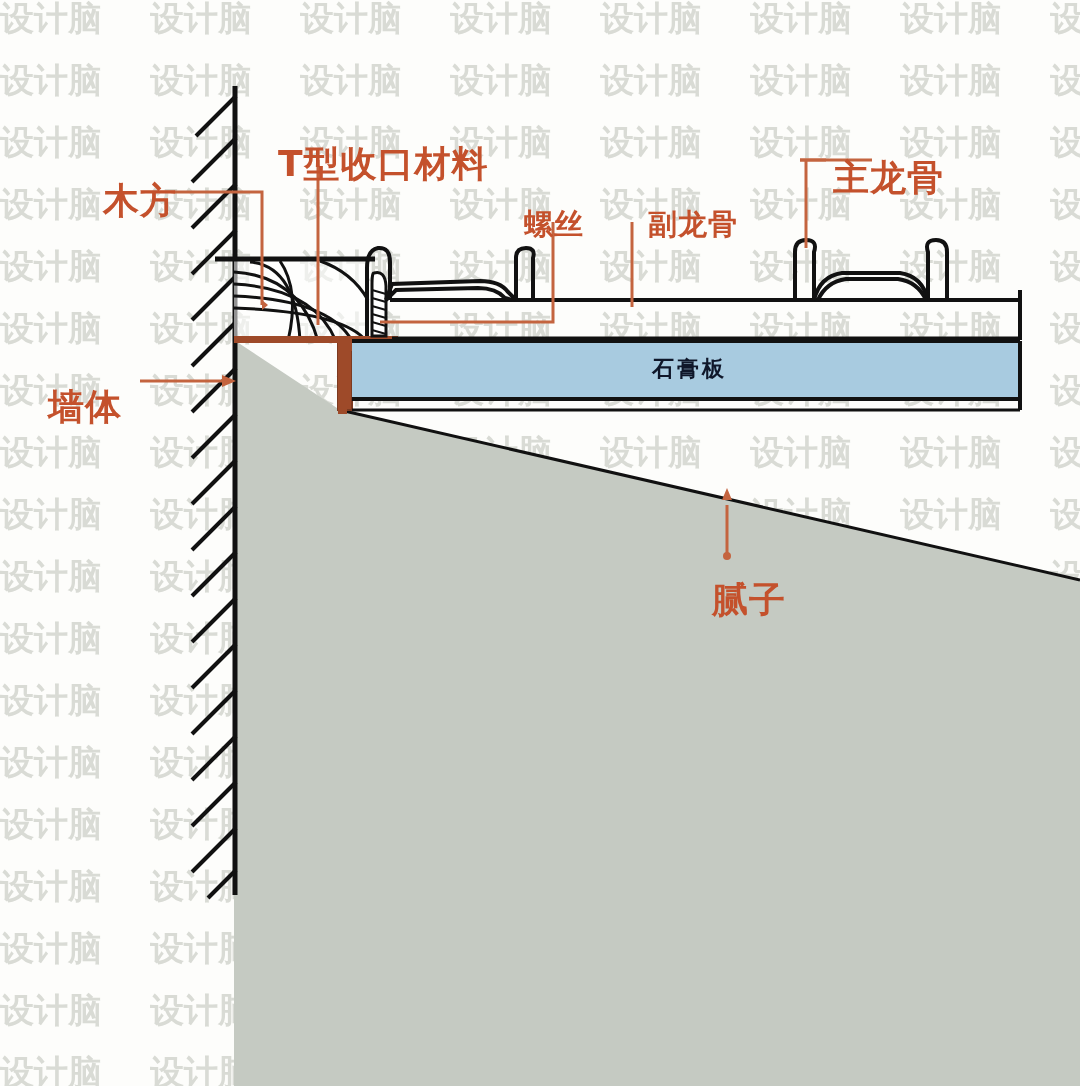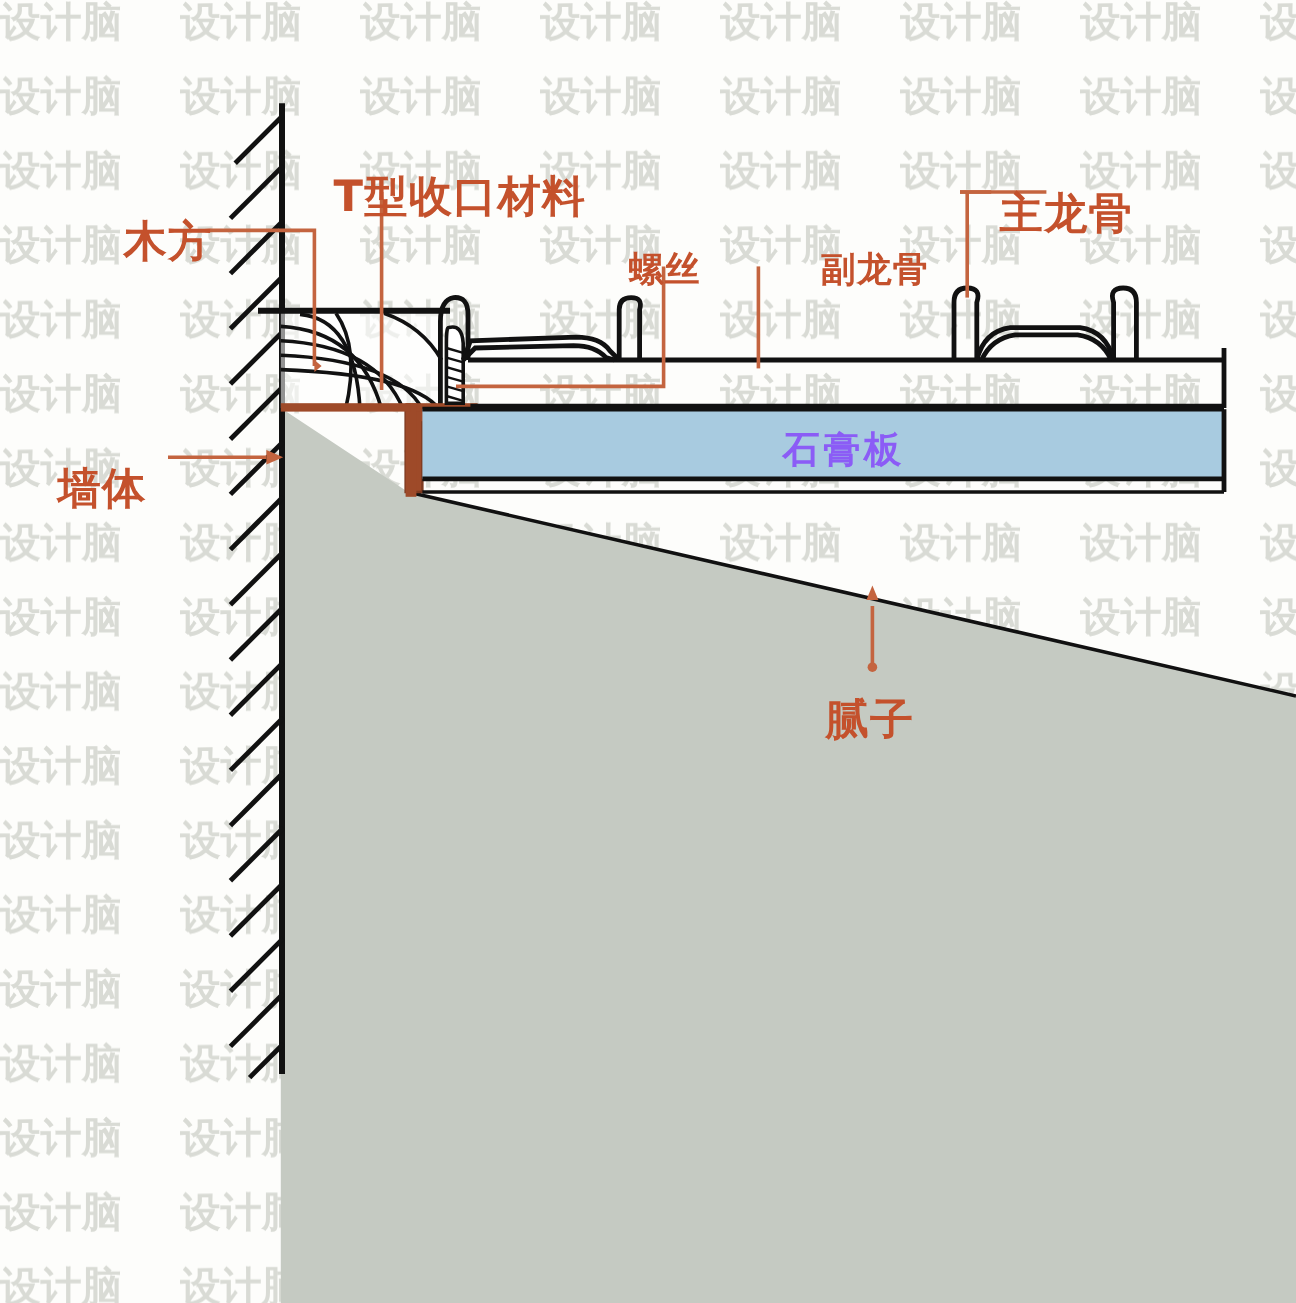--- a/index.html
+++ b/index.html
@@ -164,7 +164,7 @@
 
   <div class="lbl lbl-md" style="left:524px;top:205px;text-align:center;">螺丝</div>
 
-  <div class="lbl lbl-md" style="left:684px;top:205px;">副龙骨</div>
+  <div class="lbl lbl-md" style="left:648px;top:205px;">副龙骨</div>
 
   <div class="lbl lbl-lg" style="left:833px;top:144px;margin-top:10px;">主龙骨</div>
 

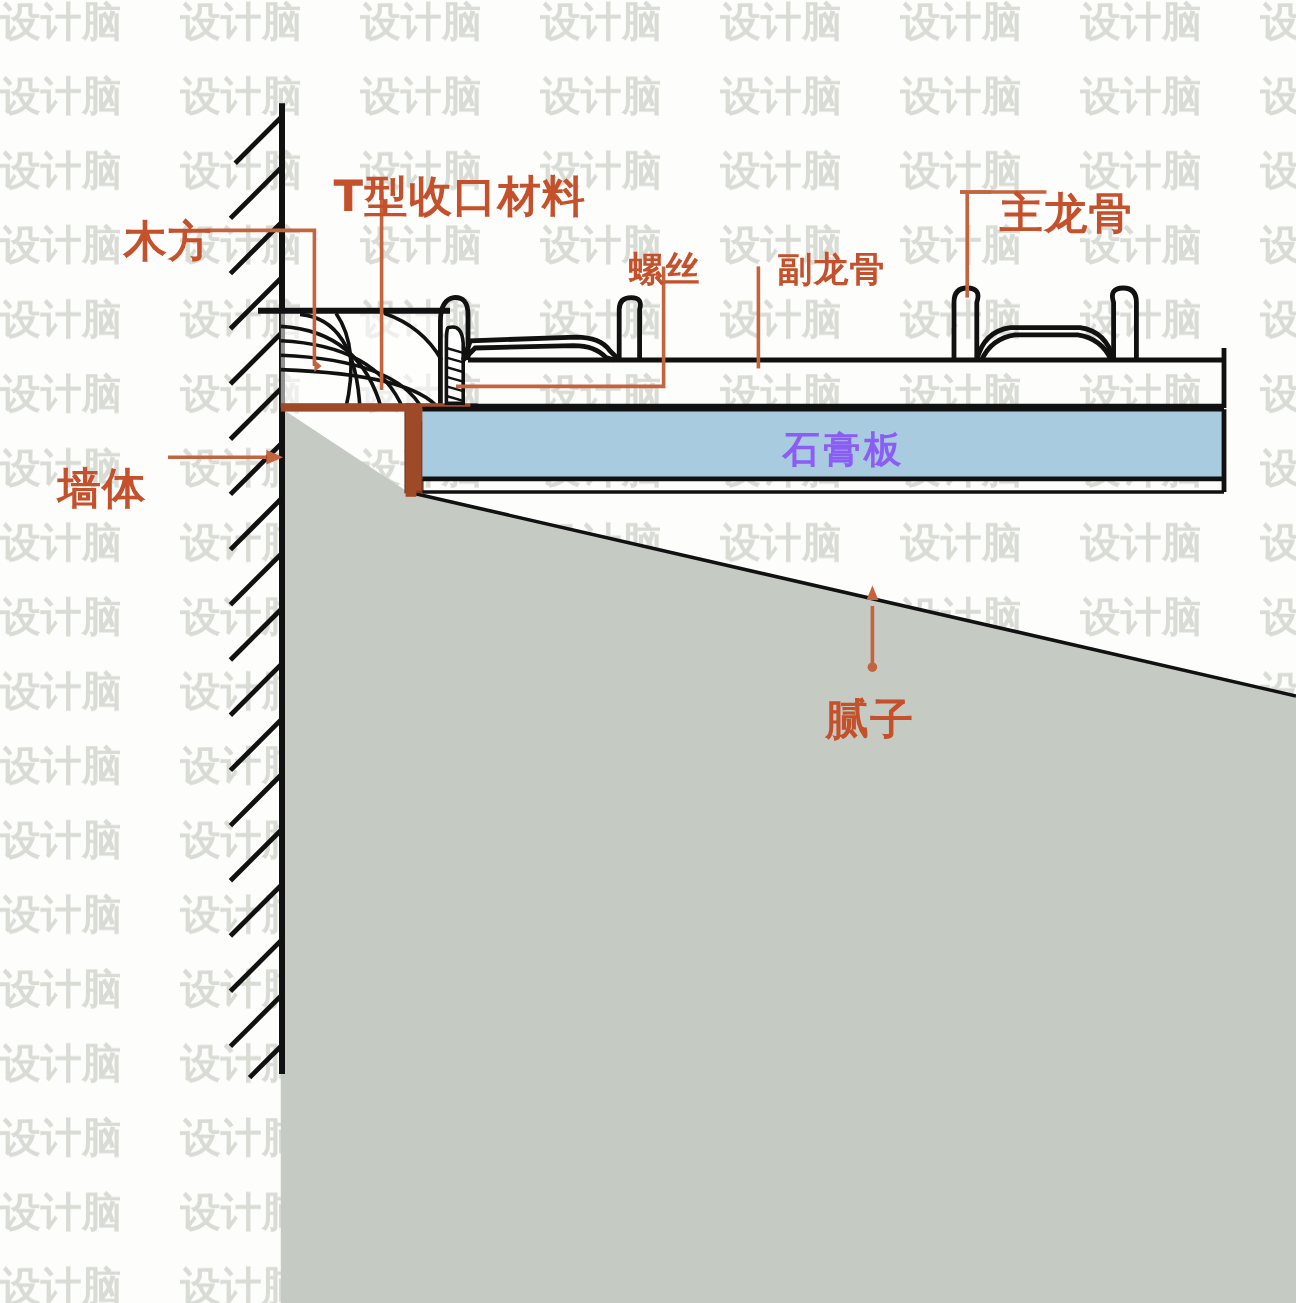--- a/index.html
+++ b/index.html
@@ -11,7 +11,7 @@
        font-family:"DejaVu Sans","Liberation Sans",sans-serif;}
   .lbl-lg{font-size:36px;letter-spacing:1px;}
   .lbl-md{font-size:29px;letter-spacing:1px;}
-  .gyp-label{position:absolute;z-index:3;color:#8b5cf6;font-weight:bold;font-size:31px;
+  .gyp-label{position:absolute;z-index:3;color:#0f172a;font-weight:bold;font-size:22px;
        letter-spacing:3px;font-family:"DejaVu Sans","Liberation Sans",sans-serif;}
 </style>
 </head>

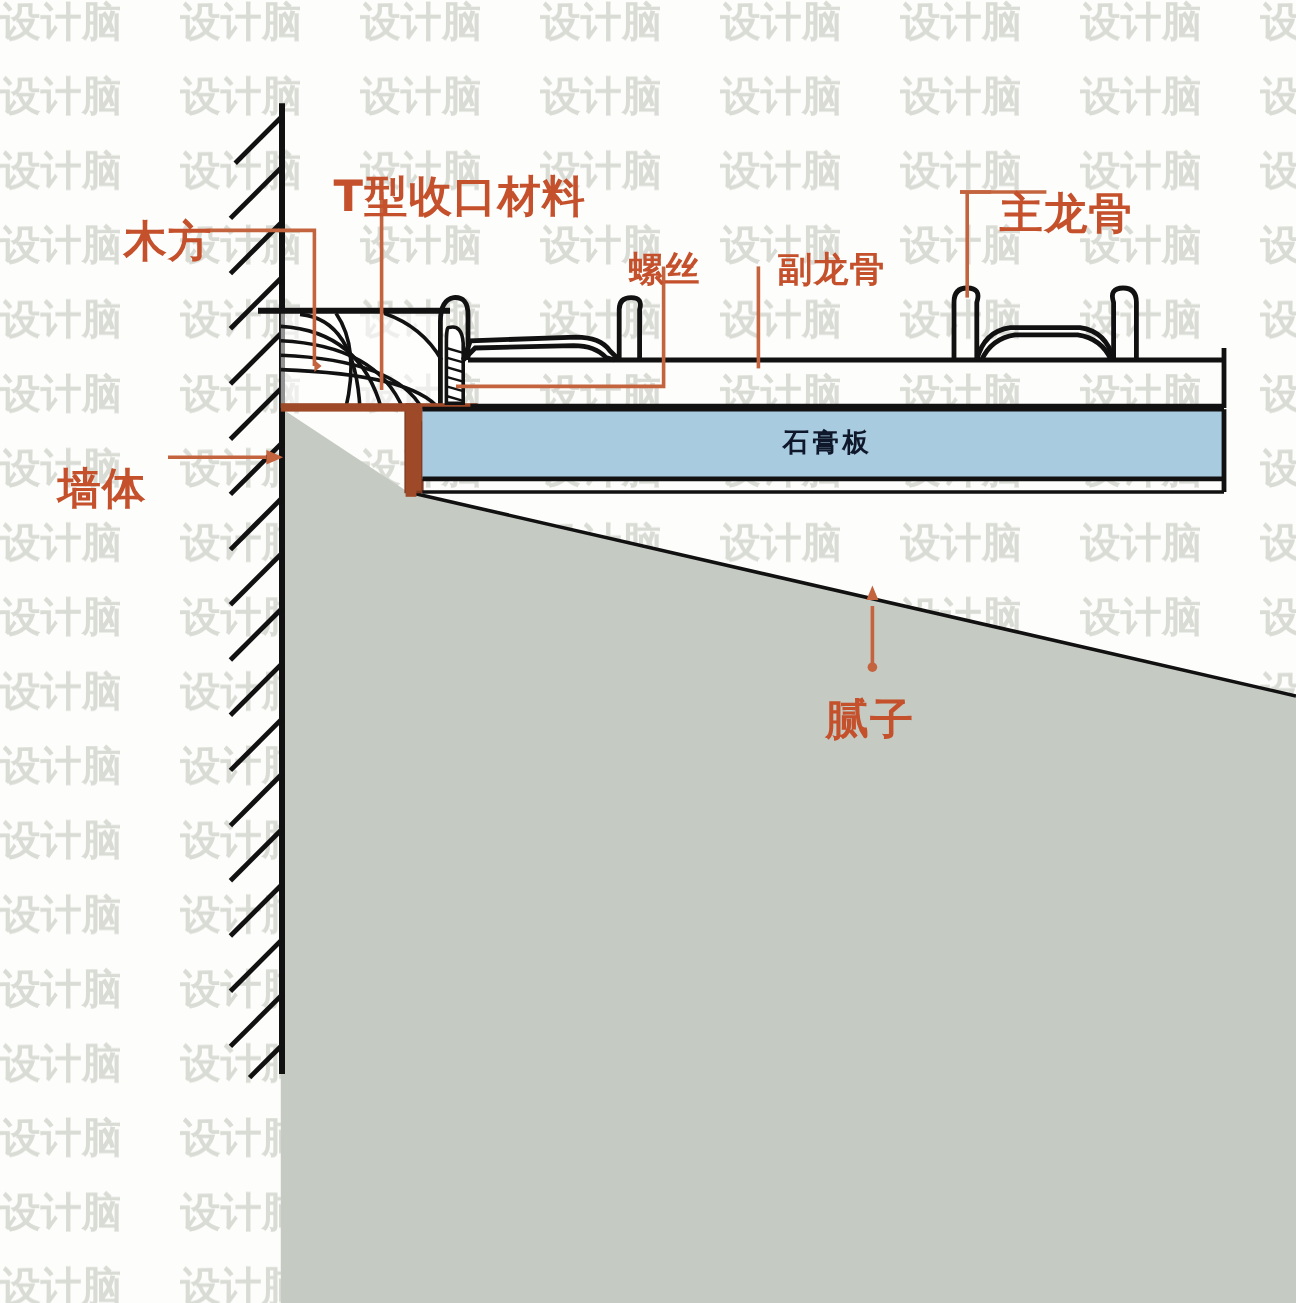--- a/index.html
+++ b/index.html
@@ -170,7 +170,7 @@
 
   <div class="lbl lbl-lg" style="left:48px;top:367px;margin-top:16px;">墙体</div>
 
-  <div class="lbl lbl-lg" style="left:688px;top:576px;">腻子</div>
+  <div class="lbl lbl-lg" style="left:712px;top:576px;">腻子</div>
 
   <div class="gyp-label" style="left:652px;top:354px;">石膏板</div>
 

